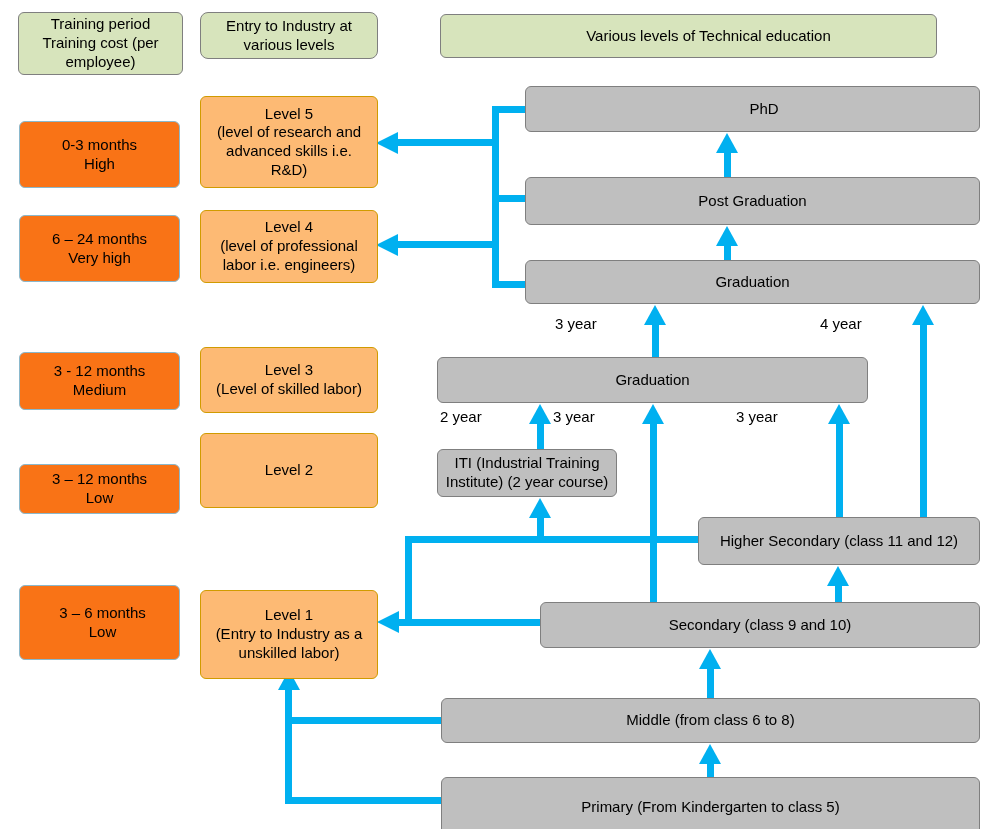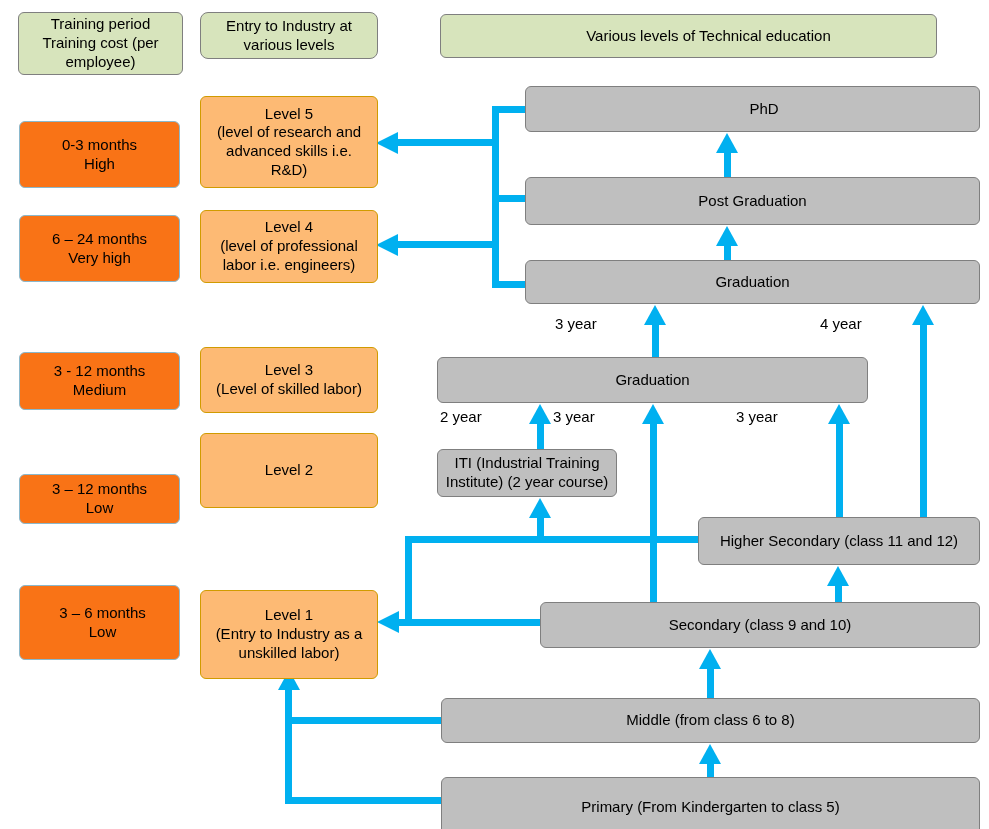--- a/index.html
+++ b/index.html
@@ -102,7 +102,7 @@
     <span class="t">3 - 12 months</span>
     <span class="t">Medium</span>
   </div>
-  <div class="box blue" style="left:19px;top:474px;width:161px;height:50px;align-items:center;">
+  <div class="box blue" style="left:19px;top:464px;width:161px;height:50px;align-items:center;">
     <span class="t">3 – 12 months</span>
     <span class="t">Low</span>
   </div>

